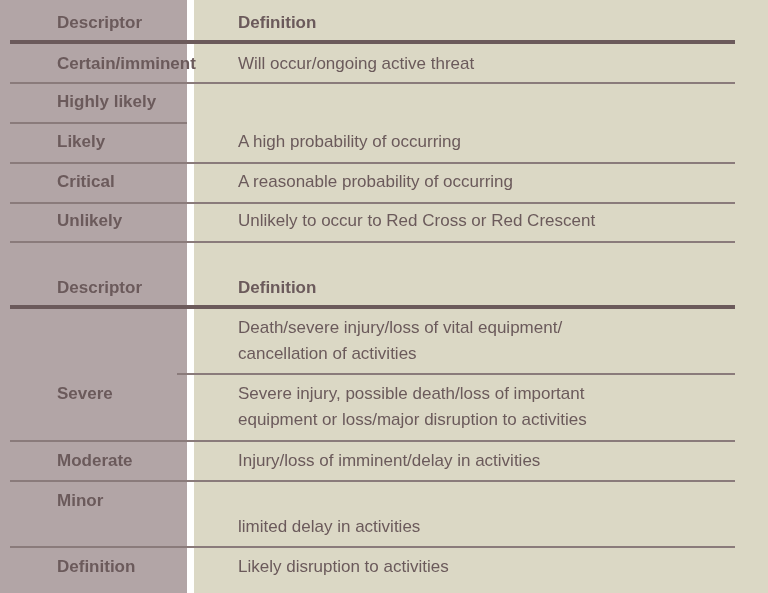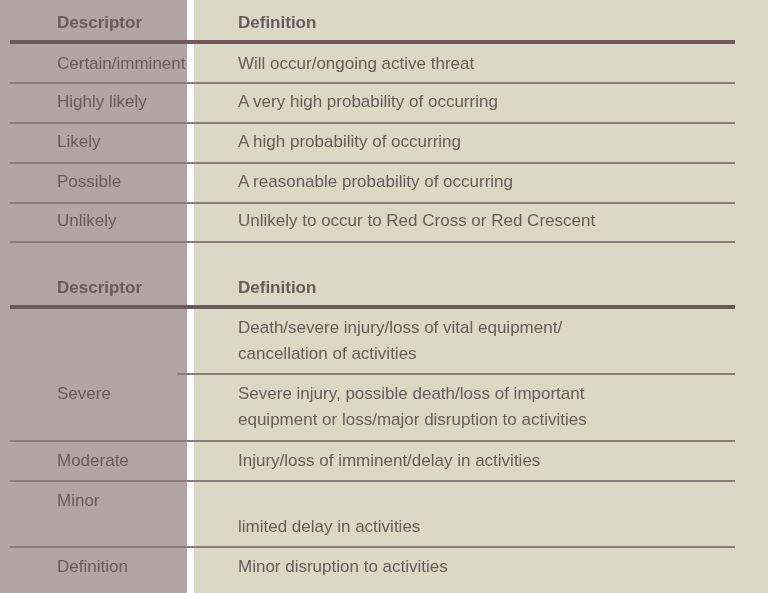--- a/index.html
+++ b/index.html
@@ -31,7 +31,7 @@
     font-size:17px; line-height:26px; white-space:nowrap;
     position:absolute; top:5px;margin-left:47px;
   }
-  .cell-l .txt { left:0; }
+  .cell-l .txt { left:0;font-weight:bold; }
   .cell-r .txt { left:14px; }
   .hdr .txt { font-weight:bold; top:10px; }
   .line-thick { border-bottom:4px solid #6b5a5b; }

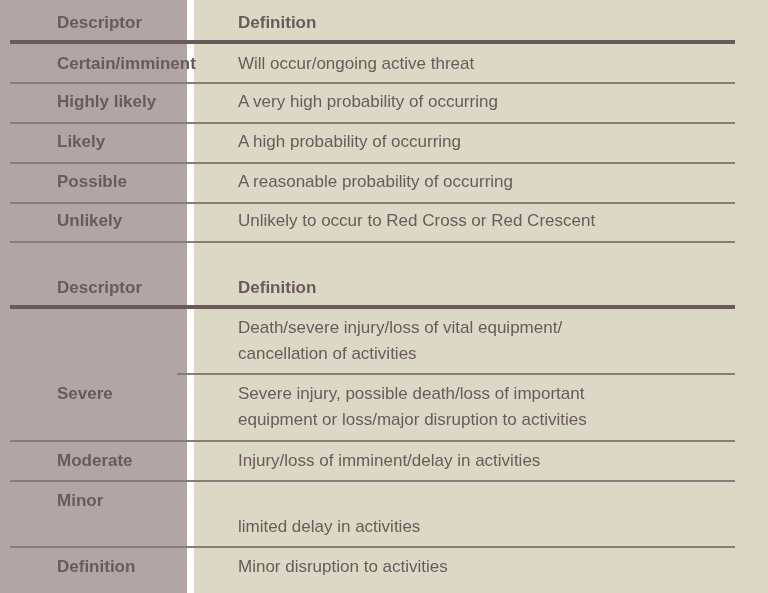--- a/index.html
+++ b/index.html
@@ -64,9 +64,6 @@
   <div class="row" style="top:86px;height:38px;">
     <div class="cell-l line-thin">
         <span class="txt" style="top:3px">Highly likely</span>
-      </div>
-    <div class="cell-r line-thin">
-        <span class="txt" style="top:3px">A very high probability of occurring</span>
       </div>
   </div>
   <div class="row" style="top:126px;height:38px;">

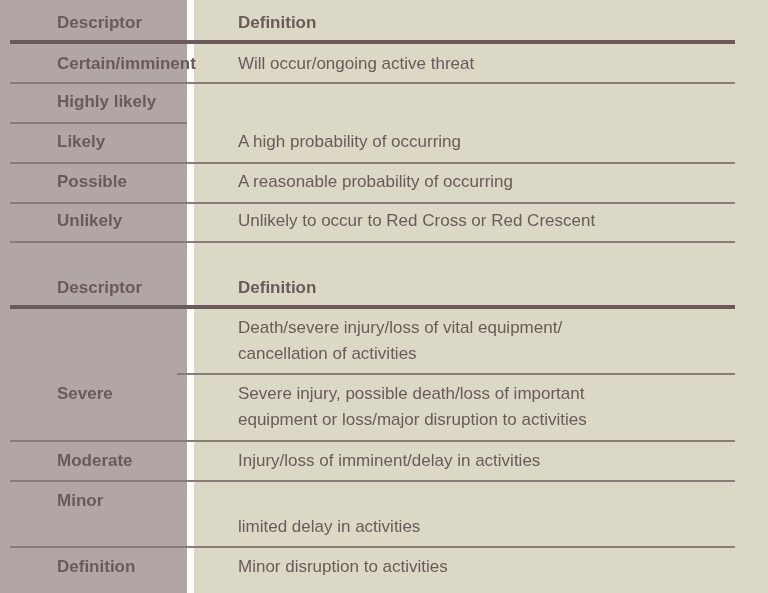--- a/index.html
+++ b/index.html
@@ -76,7 +76,7 @@
   </div>
   <div class="row" style="top:166px;height:38px;">
     <div class="cell-l line-thin">
-        <span class="txt" style="top:3px">Possible</span>
+        <span class="txt" style="top:3px">Critical</span>
       </div>
     <div class="cell-r line-thin">
         <span class="txt" style="top:3px">A reasonable probability of occurring</span>

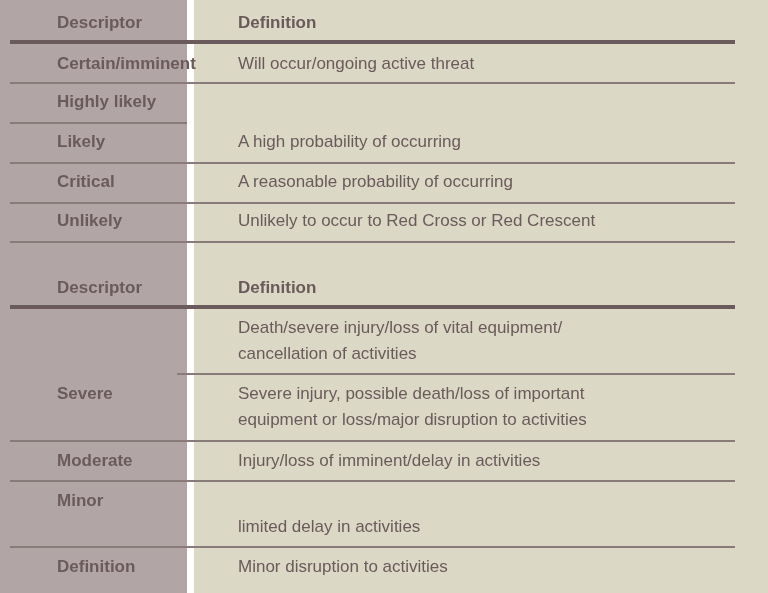--- a/index.html
+++ b/index.html
@@ -138,7 +138,7 @@
         <span class="txt" style="top:4px">Definition</span>
       </div>
     <div class="cell-r">
-        <span class="txt" style="top:4px">Minor disruption to activities</span>
+        <span class="txt" style="top:4px">Likely disruption to activities</span>
       </div>
   </div>
 </div>

